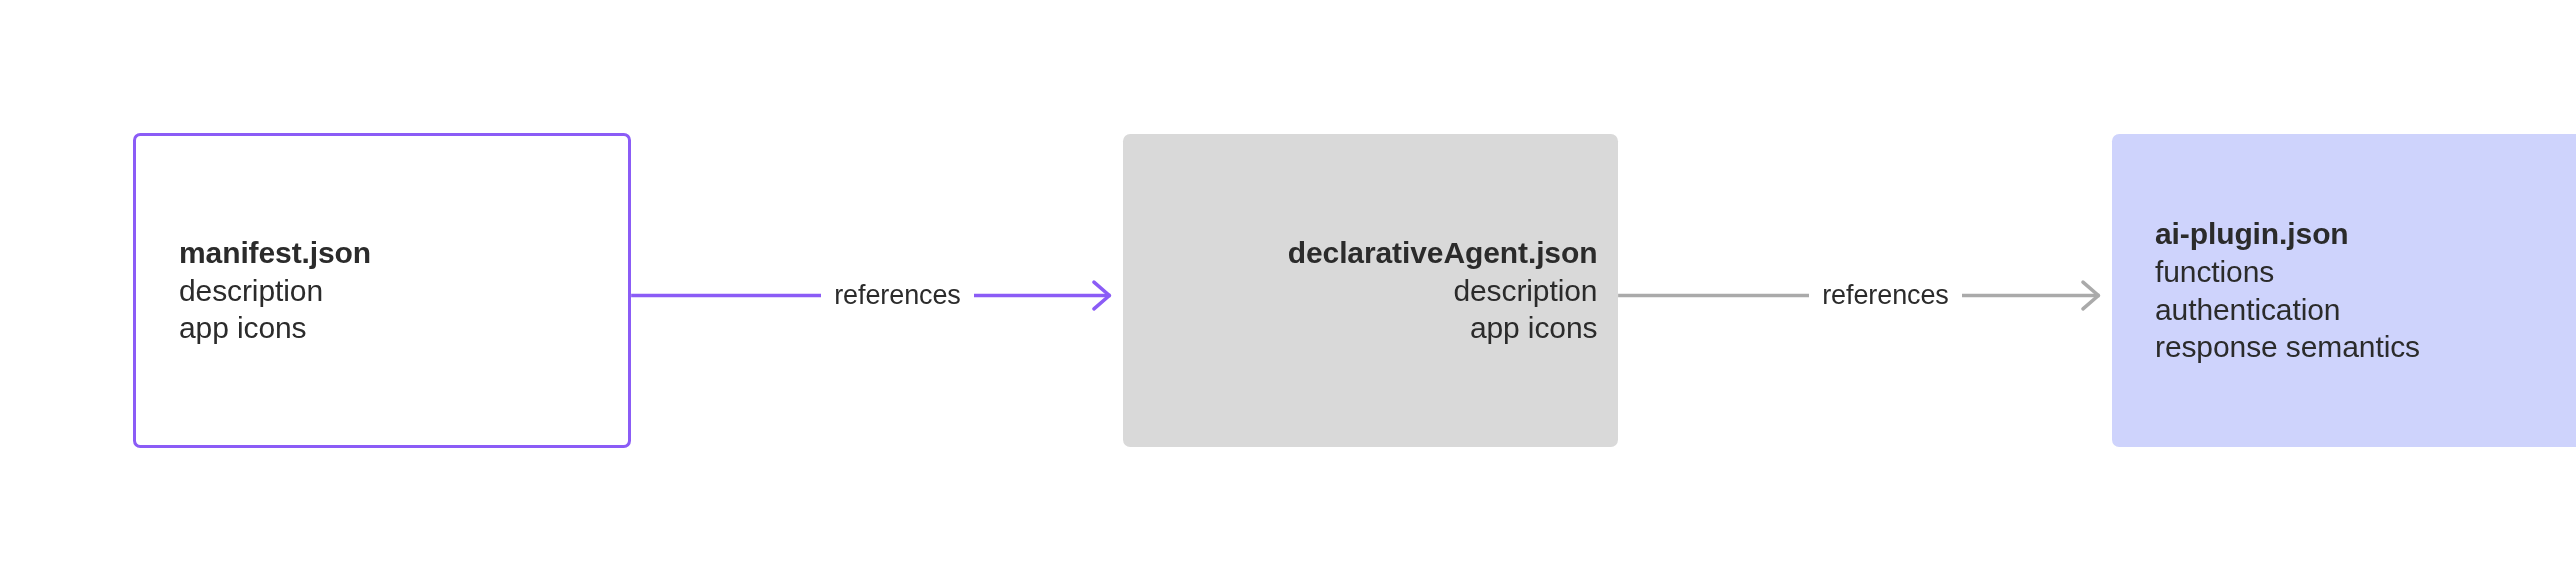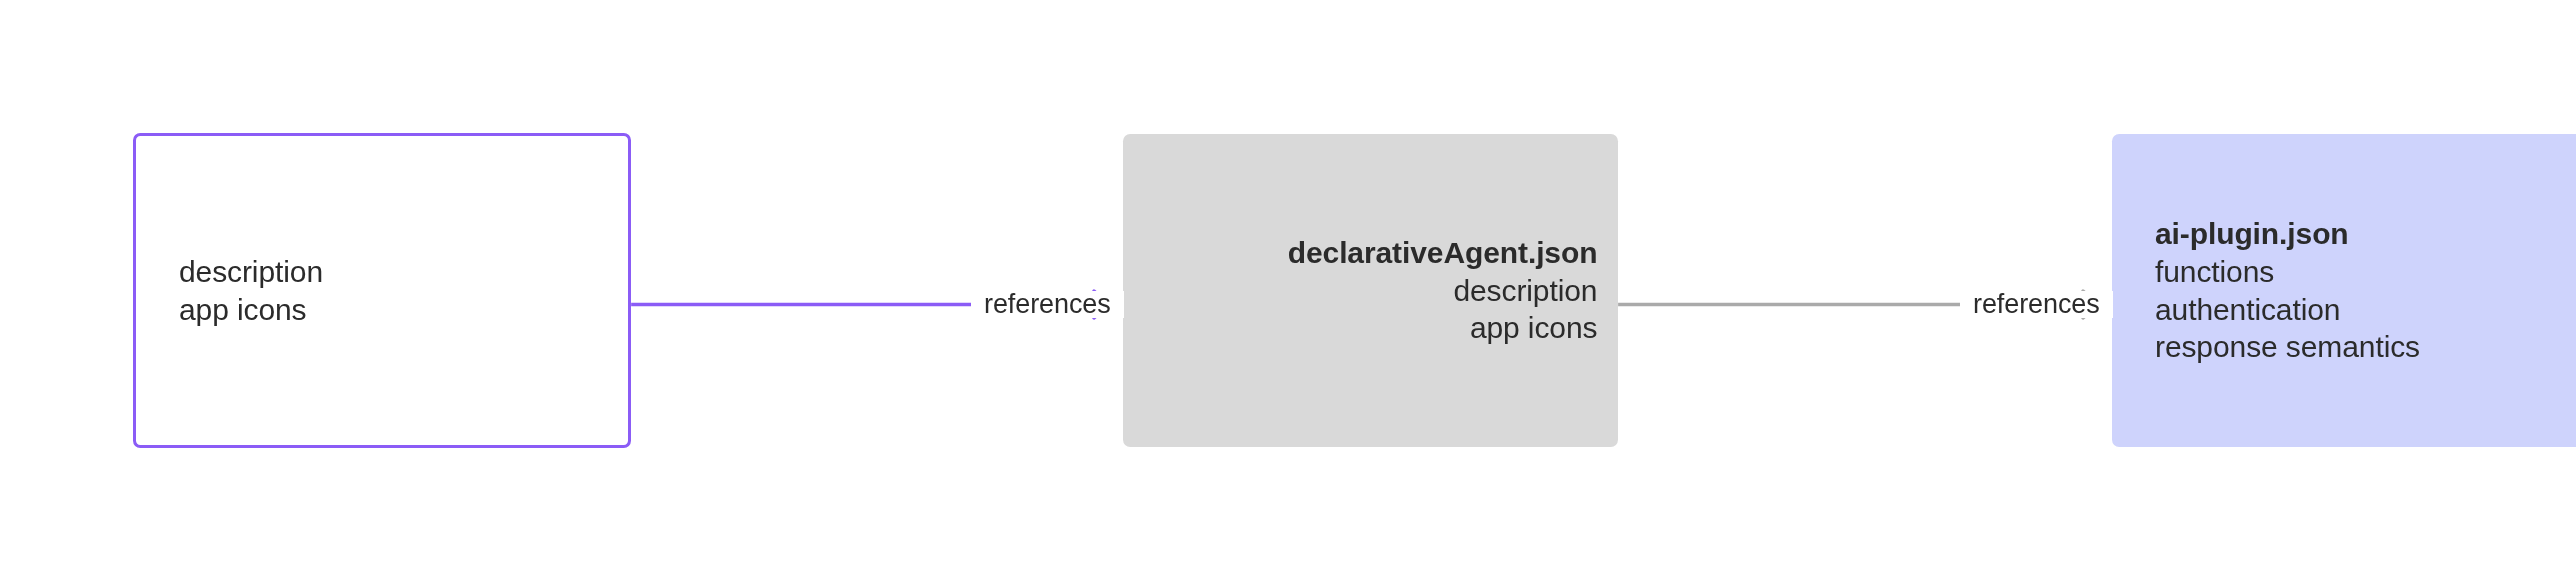--- a/index.html
+++ b/index.html
@@ -122,6 +122,7 @@
 
   <div class="node" id="node-manifest">
     <div class="node-inner">
+      <div class="node-title">manifest.json</div>
       <div class="node-line">description</div>
       <div class="node-line">app icons</div>
     </div>

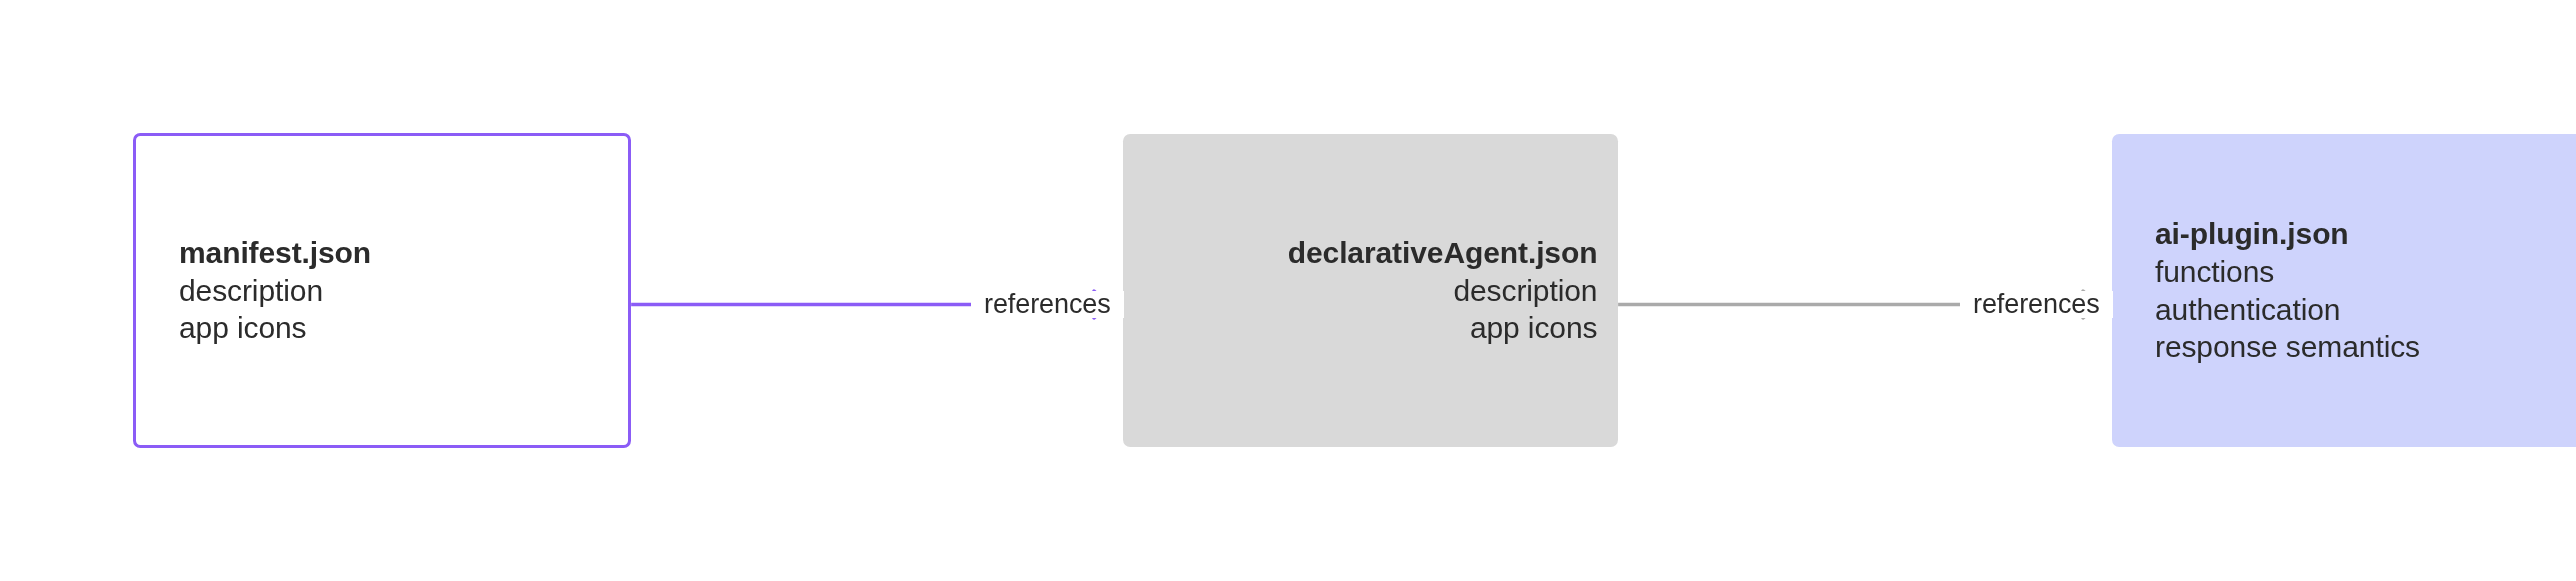--- a/index.html
+++ b/index.html
@@ -89,10 +89,11 @@
   .connector {
     position: absolute;
     height: 67px;
-    top: 271px;          
+    top: 262px;          
     display: flex;
     align-items: center;
-    justify-content: flex-end;
+    justify-content: center;
+    padding-left: 20px;
   }
   .connector svg {
     position: absolute;

